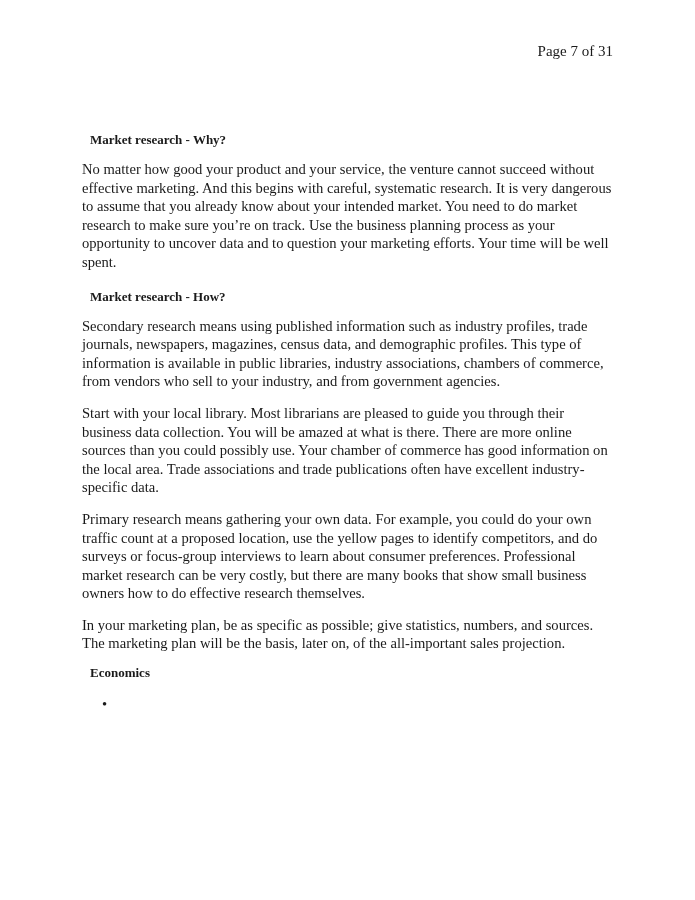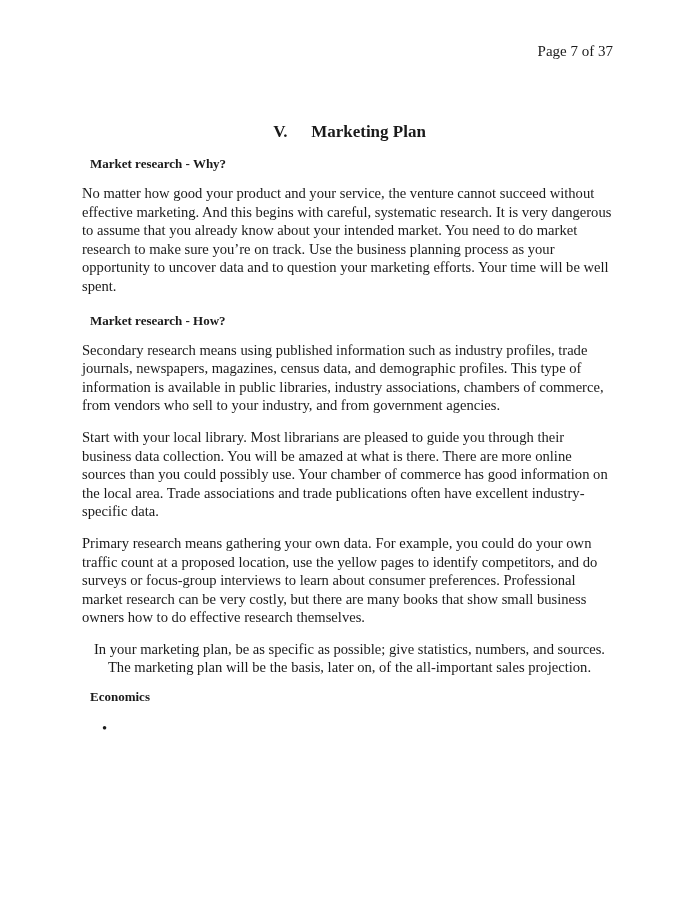--- a/index.html
+++ b/index.html
@@ -34,7 +34,7 @@
 </head>
 <body>
 
-<div class="page-number">Page 7 of 37</div>
+<div class="page-number">Page 7 of 31</div>
 
 <div class="content">
   <div class="section-title">

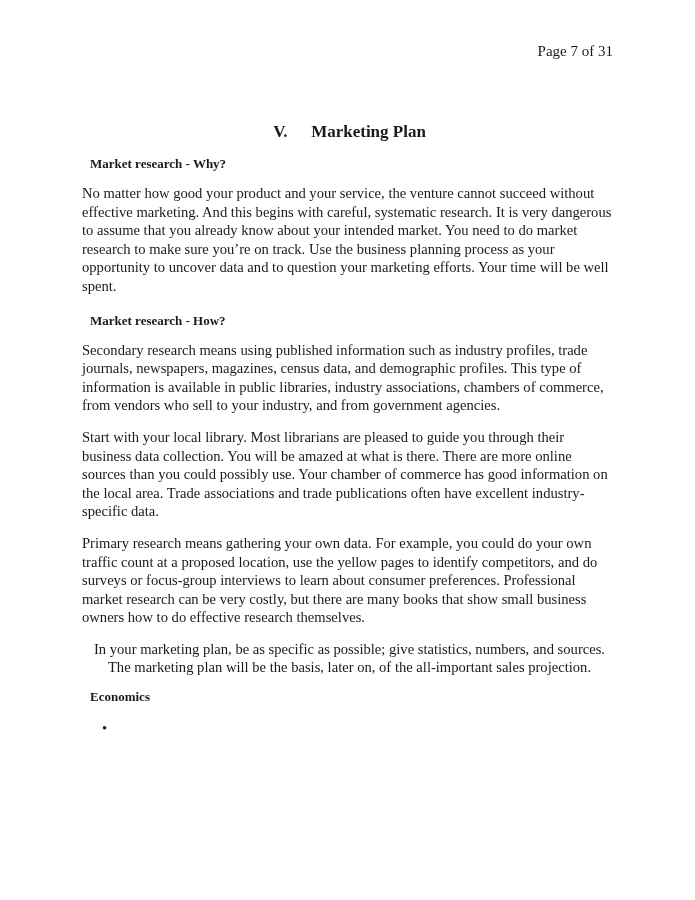--- a/index.html
+++ b/index.html
@@ -37,9 +37,6 @@
 <div class="page-number">Page 7 of 31</div>
 
 <div class="content">
-  <div class="section-title">
-    <span class="num">V.</span><span>Marketing Plan</span>
-  </div>
 
   <h2>Market research - Why?</h2>
   <p>No matter how good your product and your service, the venture cannot succeed without effective marketing. And this begins with careful, systematic research. It is very dangerous to assume that you already know about your intended market. You need to do market research to make sure you’re on track. Use the business planning process as your opportunity to uncover data and to question your marketing efforts. Your time will be well spent.</p>

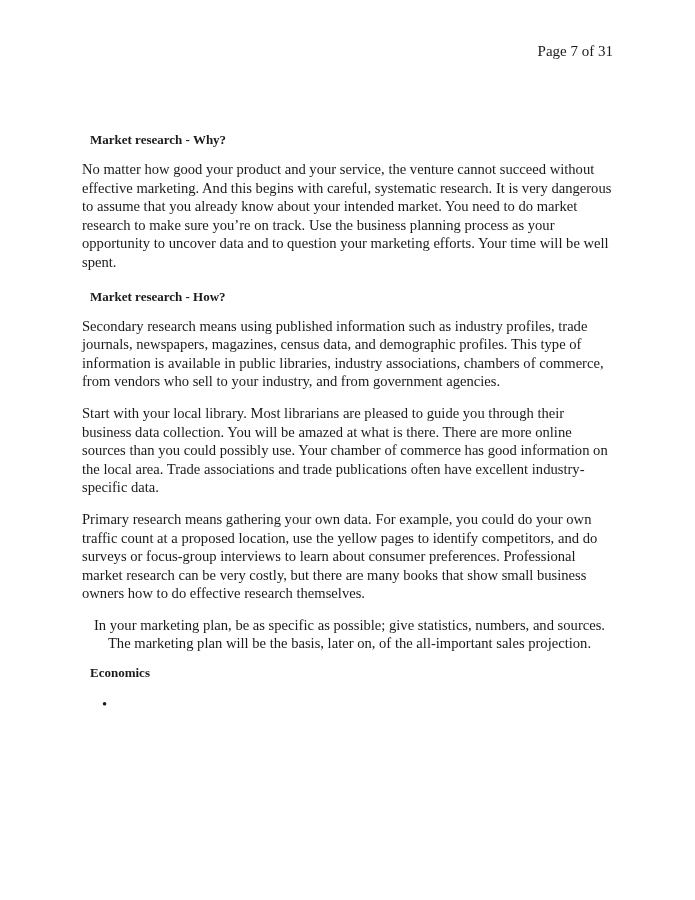--- a/index.html
+++ b/index.html
@@ -26,7 +26,7 @@
   p {
     font-size: 14.6px; line-height: 18.6px; margin: 0 0 13px 0;
   }
-  p.tight { margin-bottom: 8px; text-align: center; }
+  p.tight { margin-bottom: 8px; }
   ul { margin: 10px 0 0 0; padding-left: 40px; list-style: none; }
   li { font-size: 14.6px; line-height: 18.6px; position: relative; }
   li .bullet { position: absolute; left: -20px; top: 0; }

